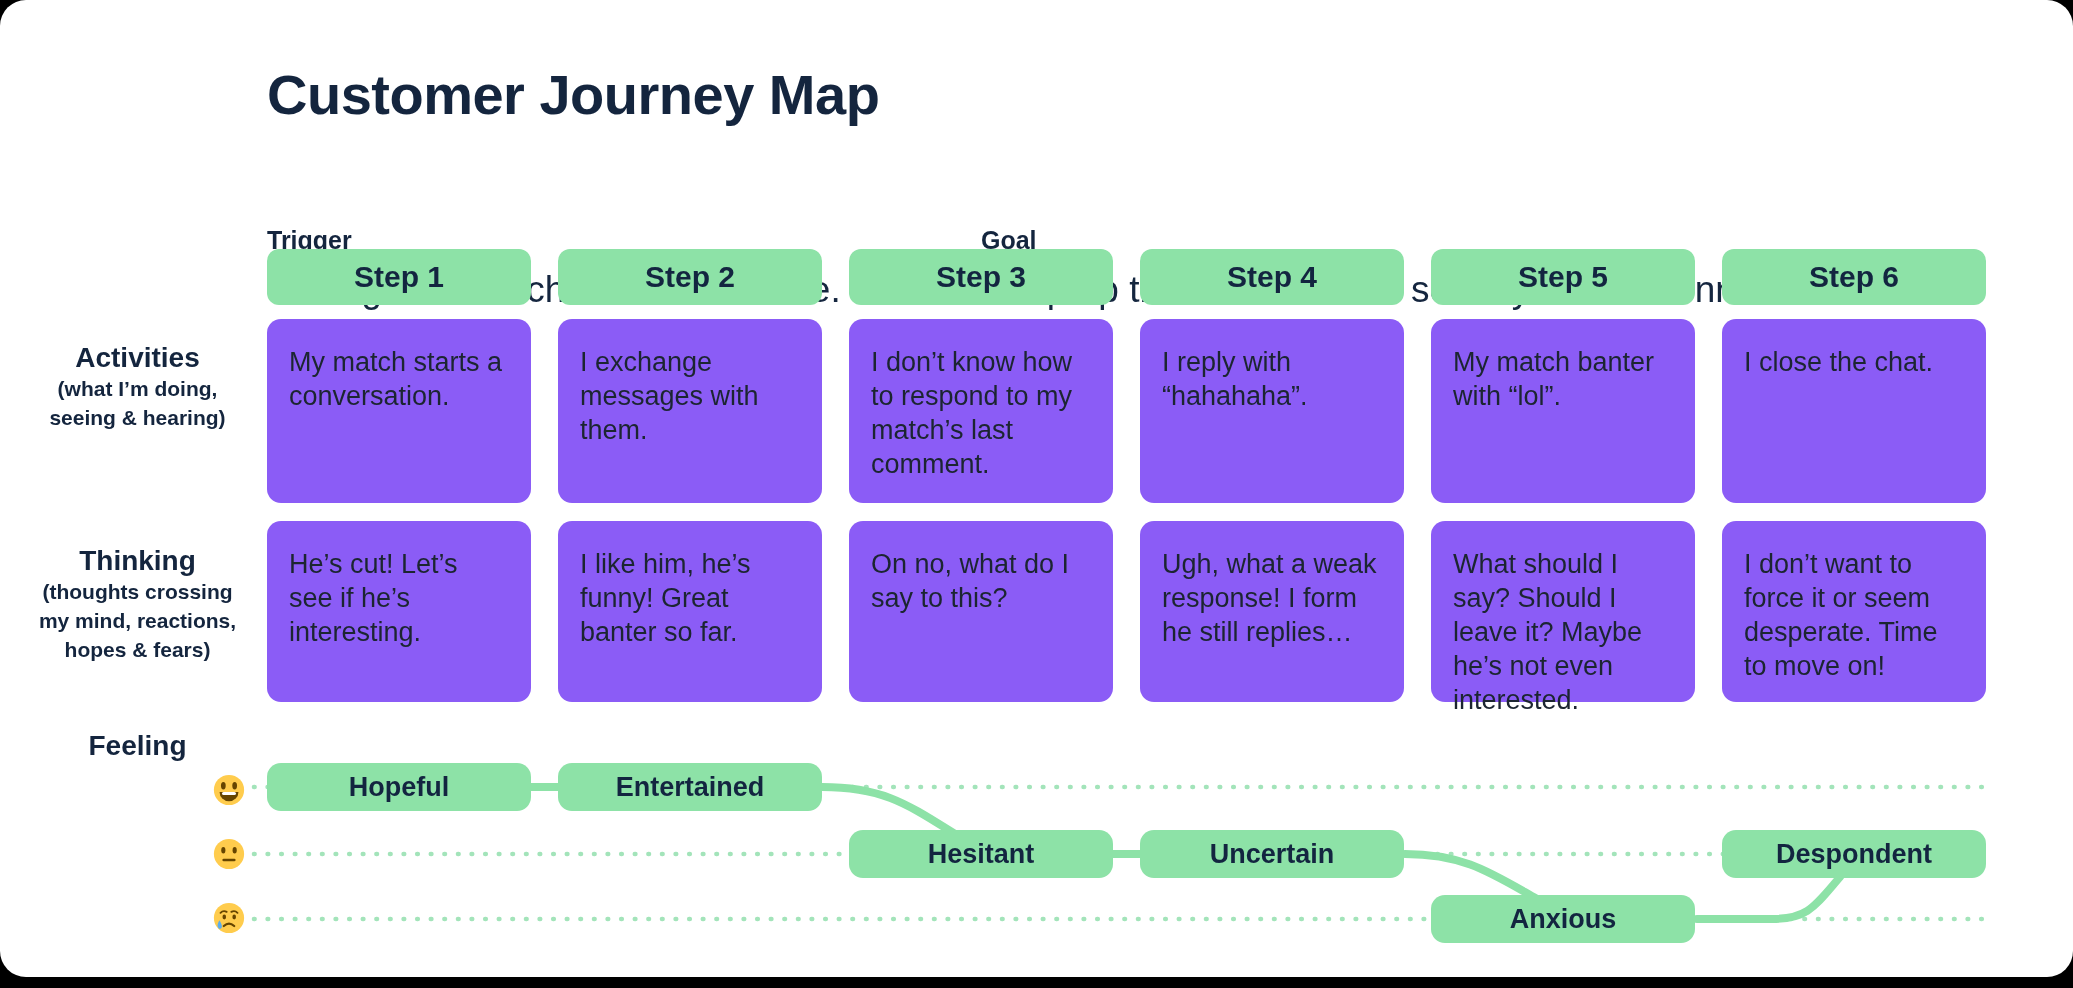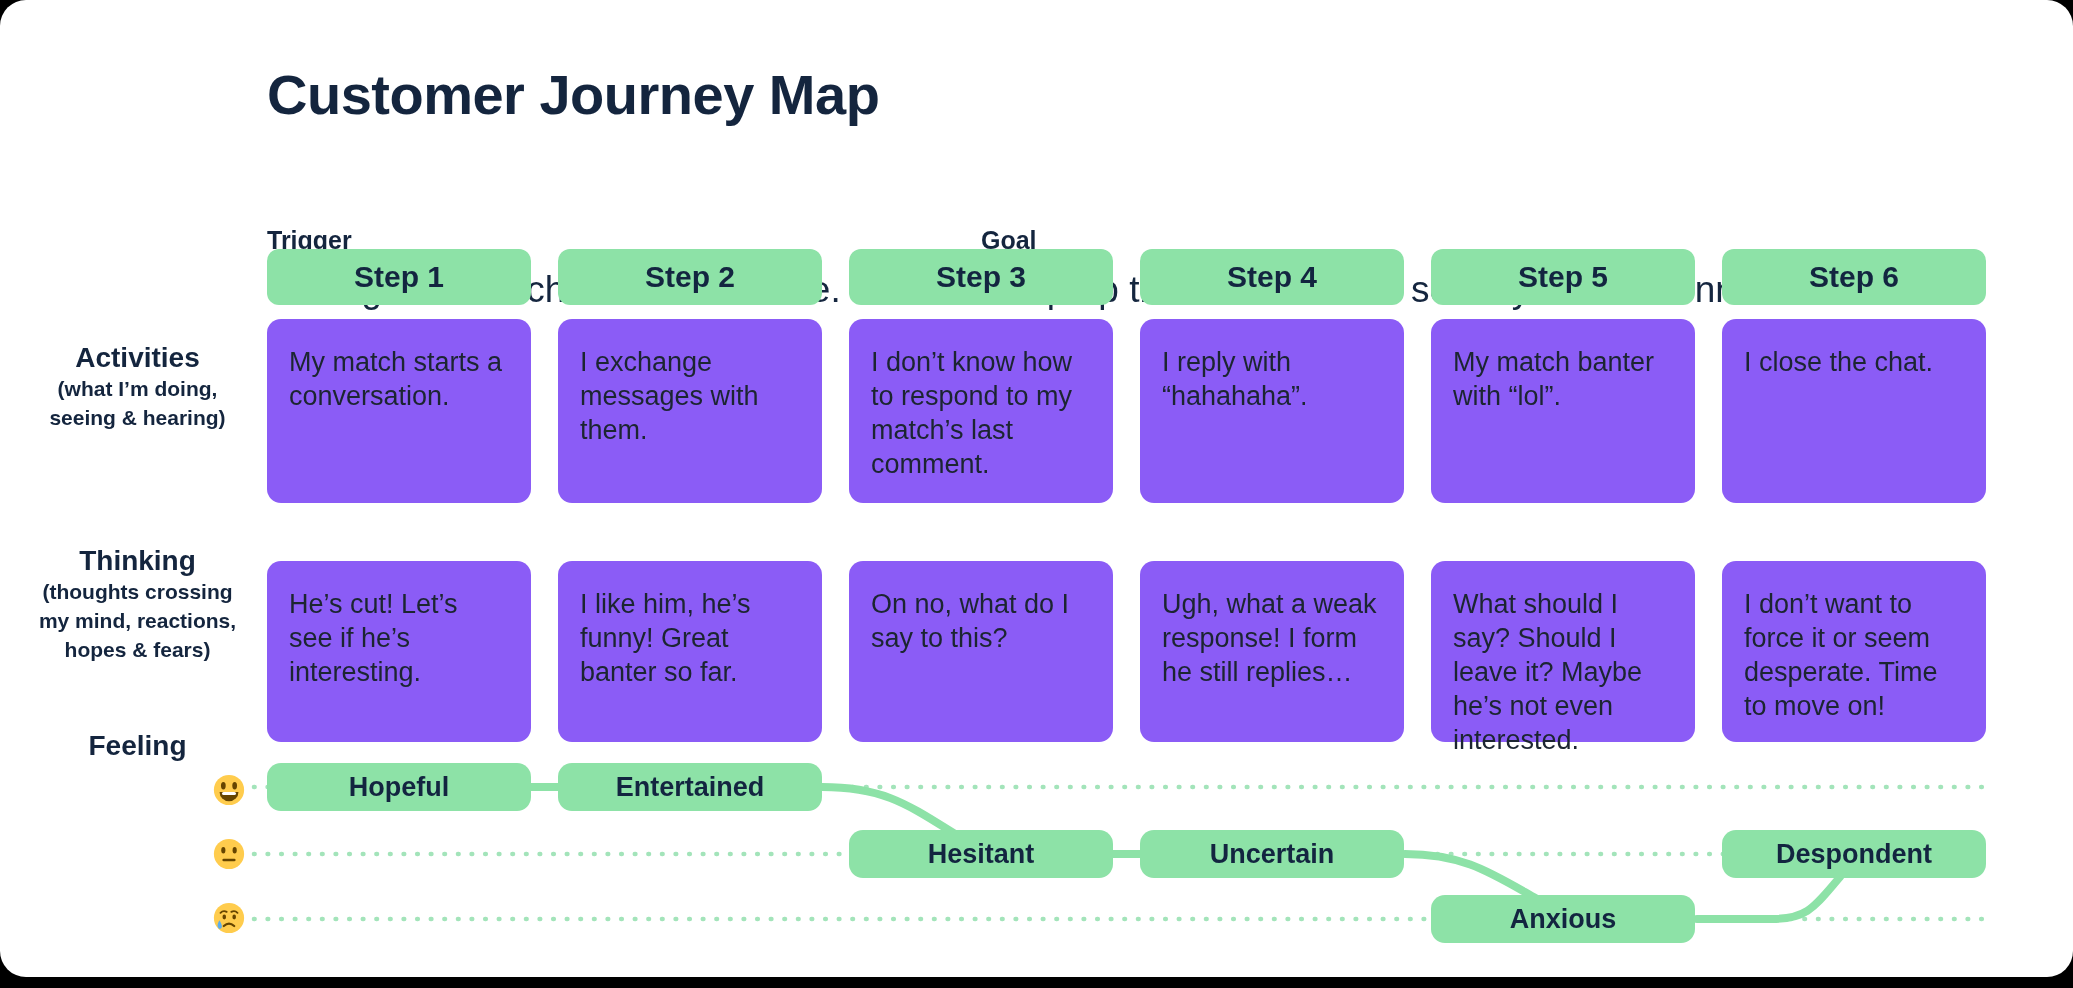--- a/index.html
+++ b/index.html
@@ -24,7 +24,7 @@
   .cell{position:absolute;width:264px;border-radius:14px;background:#8b5cf6;
     box-sizing:border-box;padding:26px 24px 0 22px;font-size:27px;line-height:34px;color:#1C2531;}
   .cell.act{top:319px;height:184px;}
-  .cell.think{top:521px;height:181px;margin-top:40px;}
+  .cell.think{top:521px;height:181px;}
 
   .row-label{position:absolute;left:30px;width:215px;text-align:center;color:#14253E;}
   .row-title{font-size:28px;font-weight:700;}

